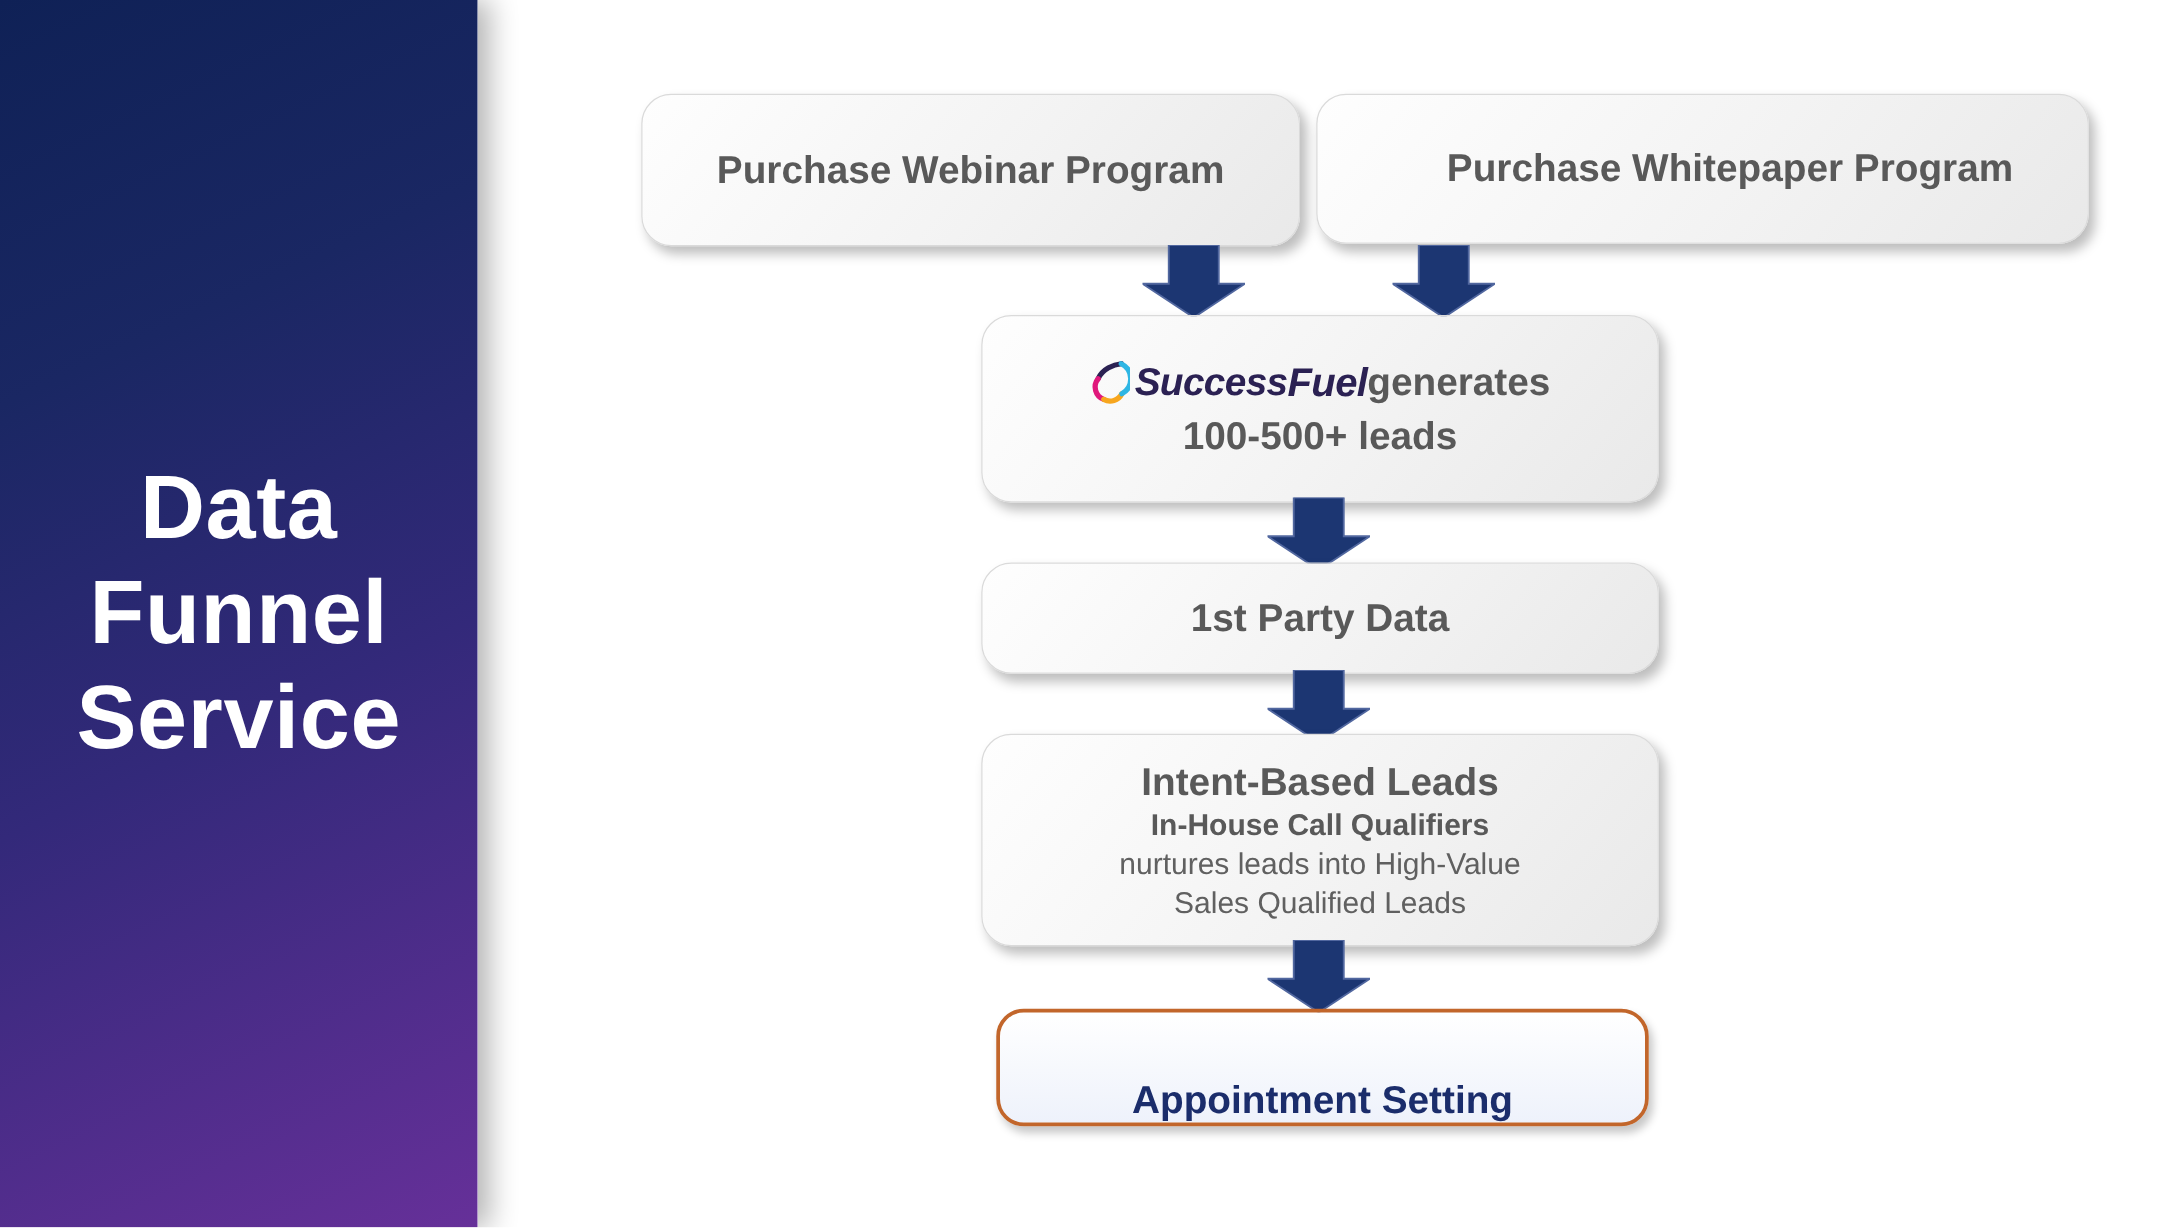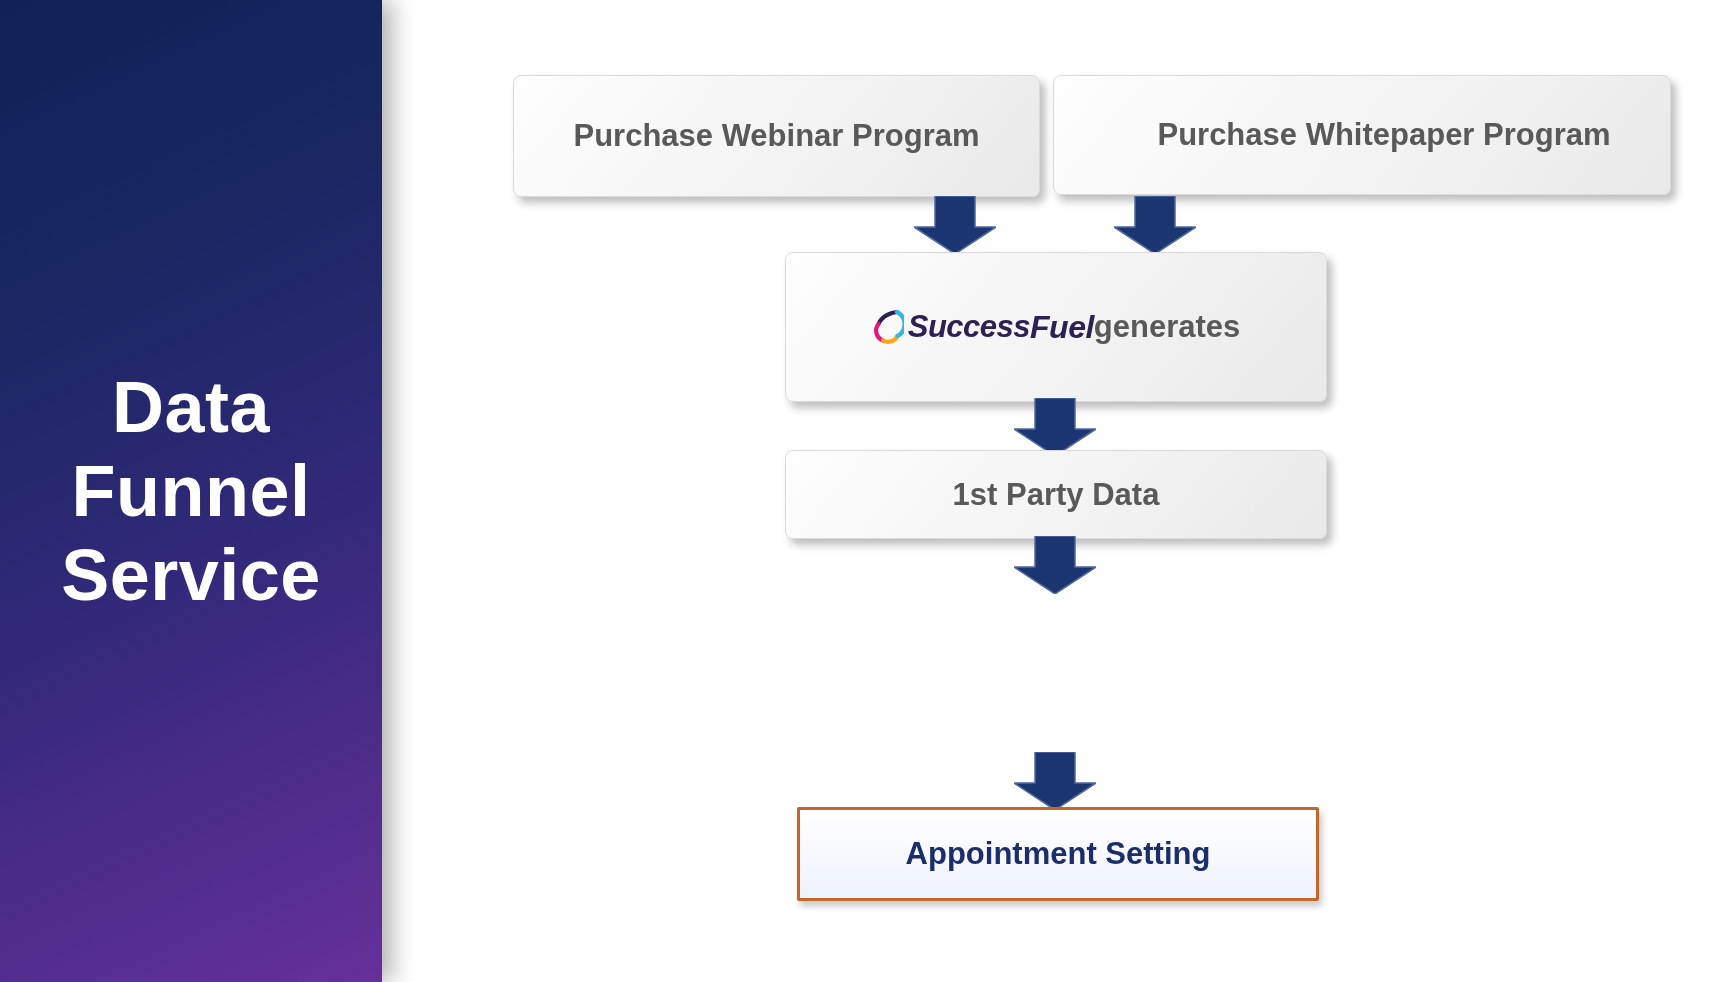--- a/index.html
+++ b/index.html
@@ -23,7 +23,7 @@
   .gbox{
     position:absolute;display:flex;align-items:center;justify-content:center;
     flex-direction:column;
-    border-radius:8px;border:1px solid #dadada;
+    border-radius:24px;border:1px solid #dadada;
     background:linear-gradient(130deg,#fefefe 0%,#f3f3f3 55%,#e9e9e9 100%);
     box-shadow:5px 6px 9px rgba(0,0,0,0.26);
     color:#595959;font-weight:bold;font-size:31px;text-align:center;

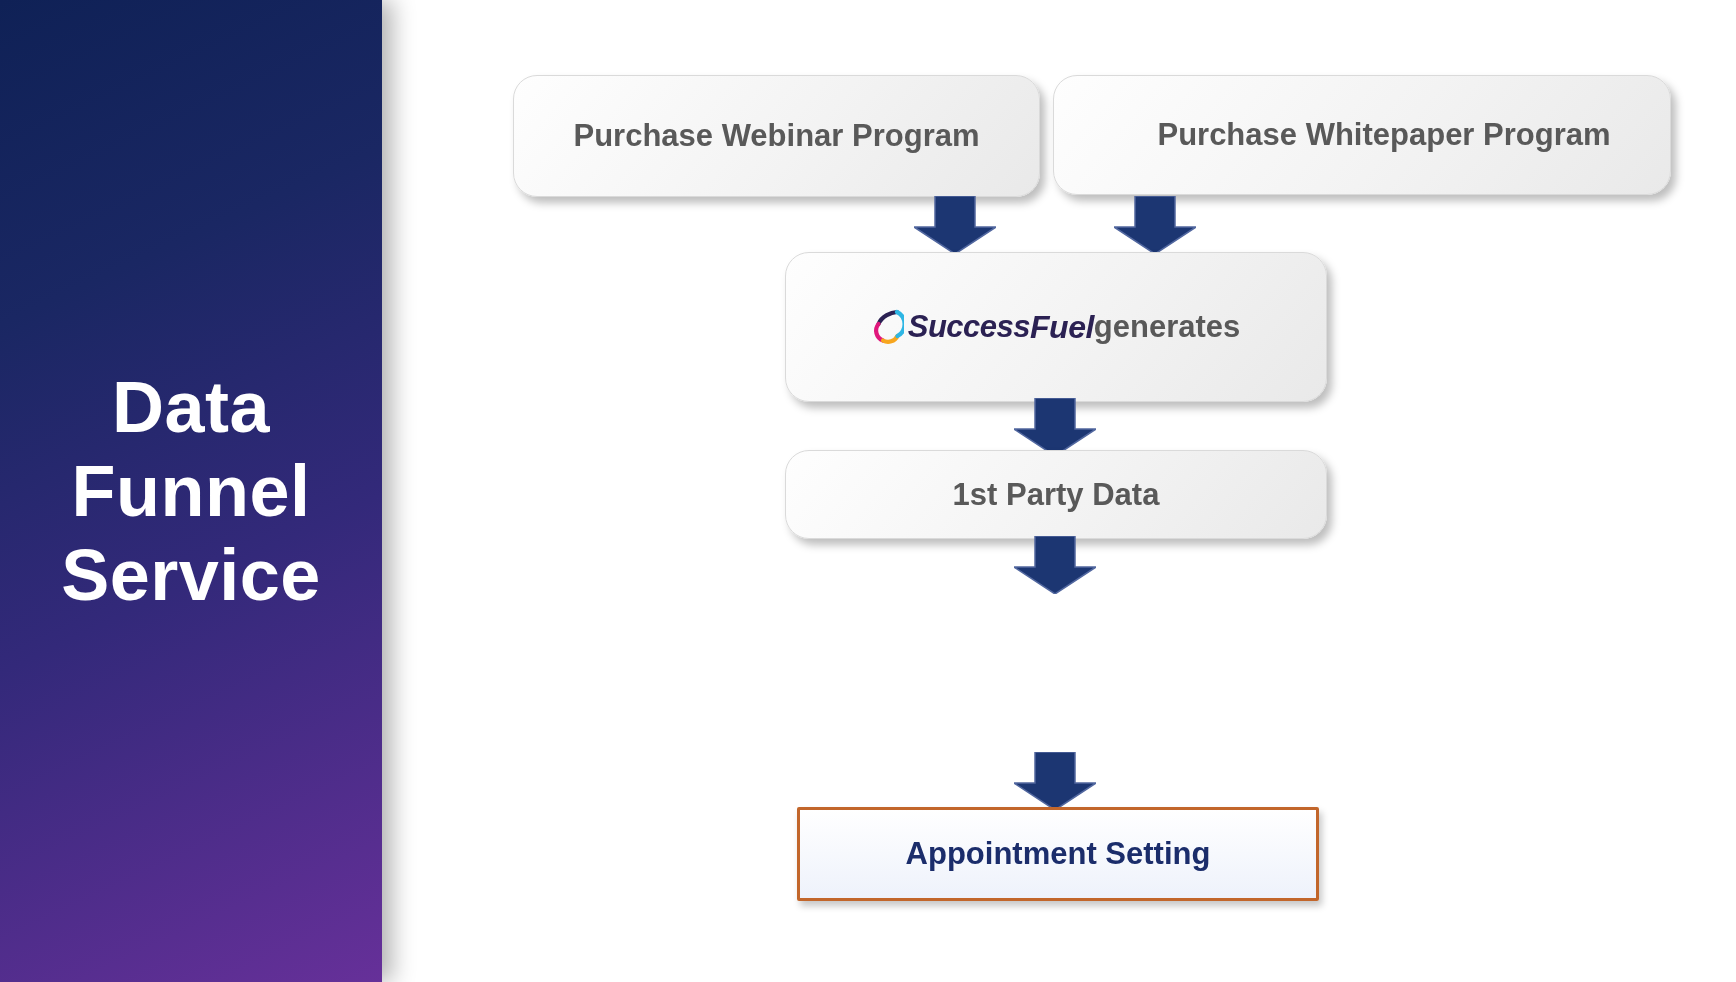--- a/index.html
+++ b/index.html
@@ -100,6 +100,7 @@
       </span>
       <span class="gen-suffix">generates</span>
     </div>
+    <div>100-500+ leads</div>
   </div>
 
   <div class="arrow" style="left:1014px;top:398px;">

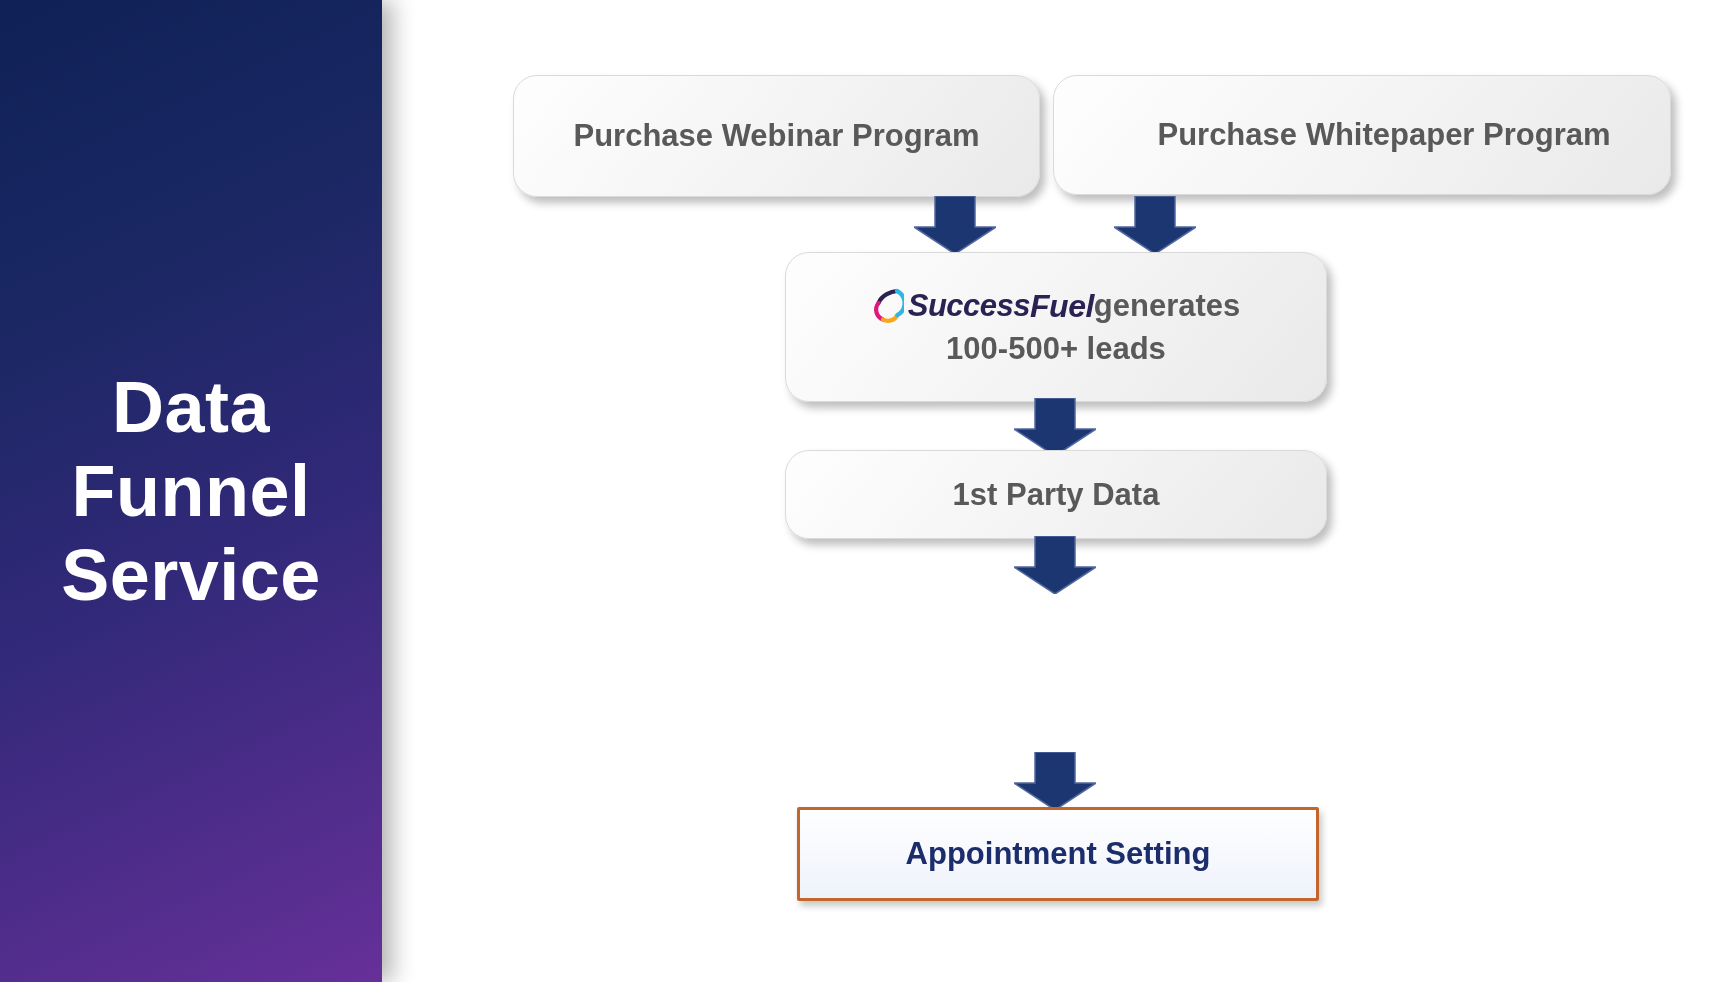--- a/index.html
+++ b/index.html
@@ -119,6 +119,12 @@
     </svg>
   </div>
 
+  <div class="gbox box-intent">
+    <div class="intent-title">Intent-Based Leads</div>
+    <div class="intent-sub">In-House Call Qualifiers</div>
+    <div class="intent-line">nurtures leads into High-Value</div>
+    <div class="intent-line">Sales Qualified Leads</div>
+  </div>
 
   <div class="arrow" style="left:1014px;top:752px;">
     <svg width="82" height="58" viewBox="0 0 82 58">

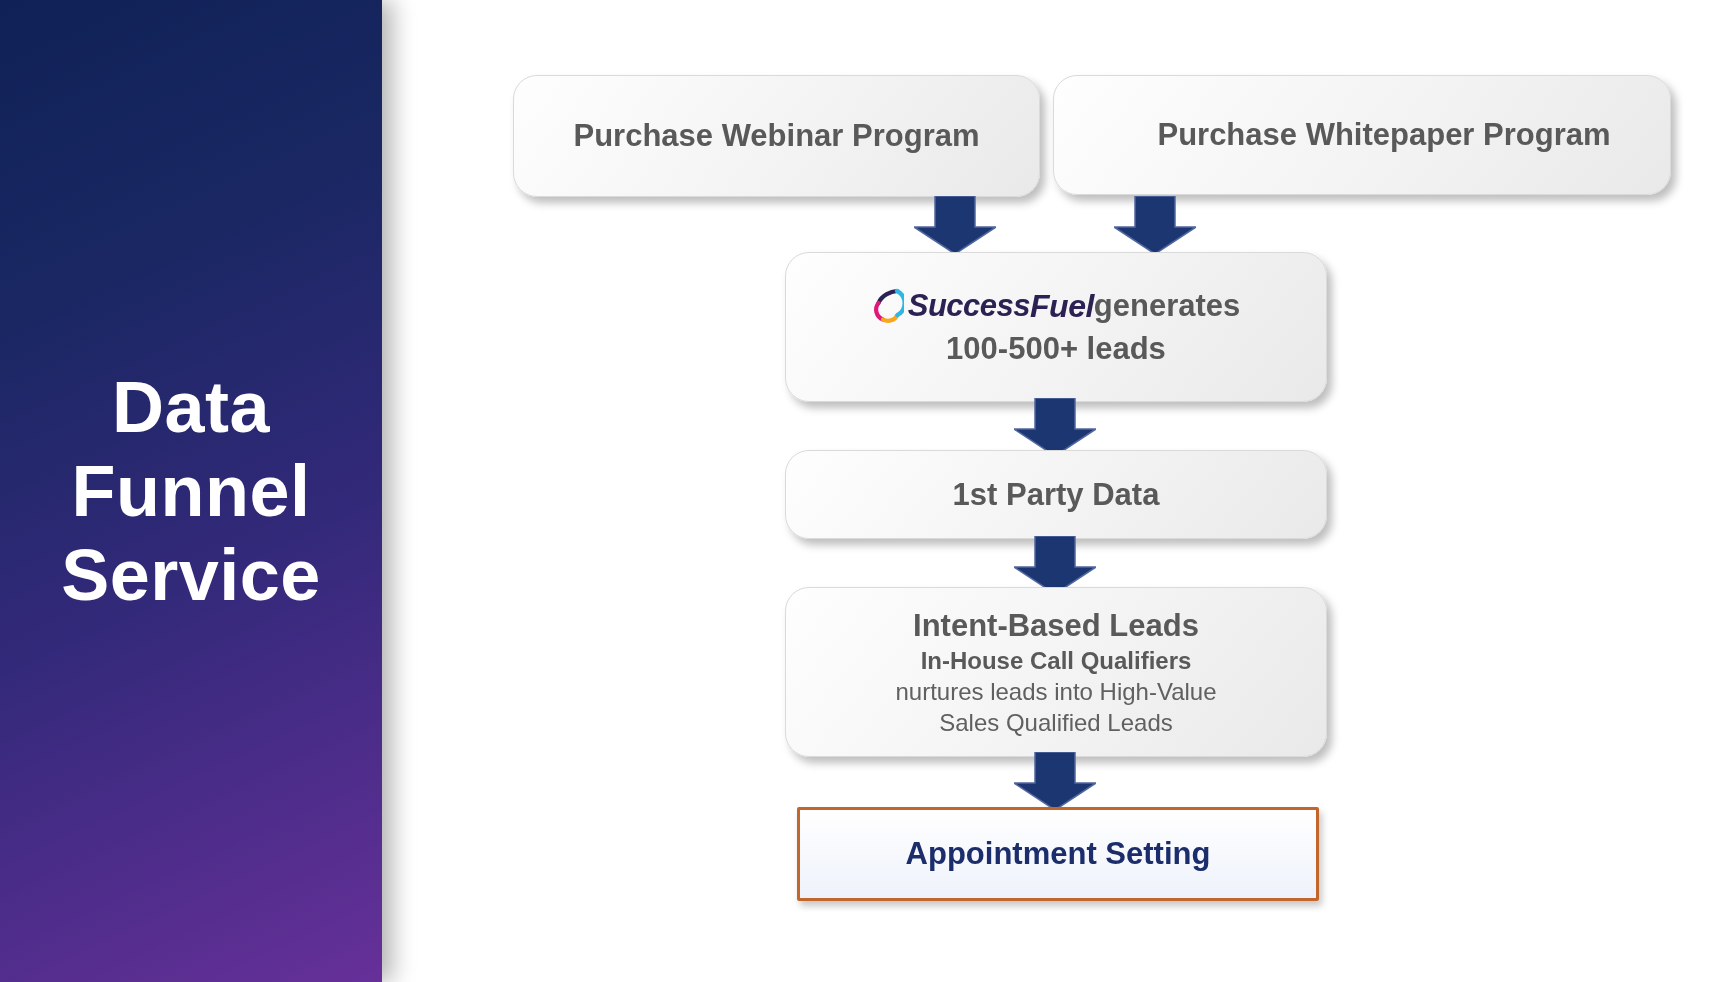--- a/index.html
+++ b/index.html
@@ -35,10 +35,11 @@
   .box-intent{left:785px;top:587px;width:540px;height:168px;gap:3px;}
   .box-appointment{
     left:797px;top:807px;width:516px;height:88px;
-    border:3px solid #c2662b;border-radius:2px;
+    border:3px solid #c2662b;border-radius:22px;
     background:linear-gradient(180deg,#ffffff 0%,#eef2fb 100%);
     box-shadow:3px 5px 7px rgba(0,0,0,0.22);
     color:#1b2d6b;
+    justify-content:flex-end;
   }
   .gen-line1{display:flex;align-items:center;justify-content:center;}
   .brand{display:flex;align-items:flex-start;}

